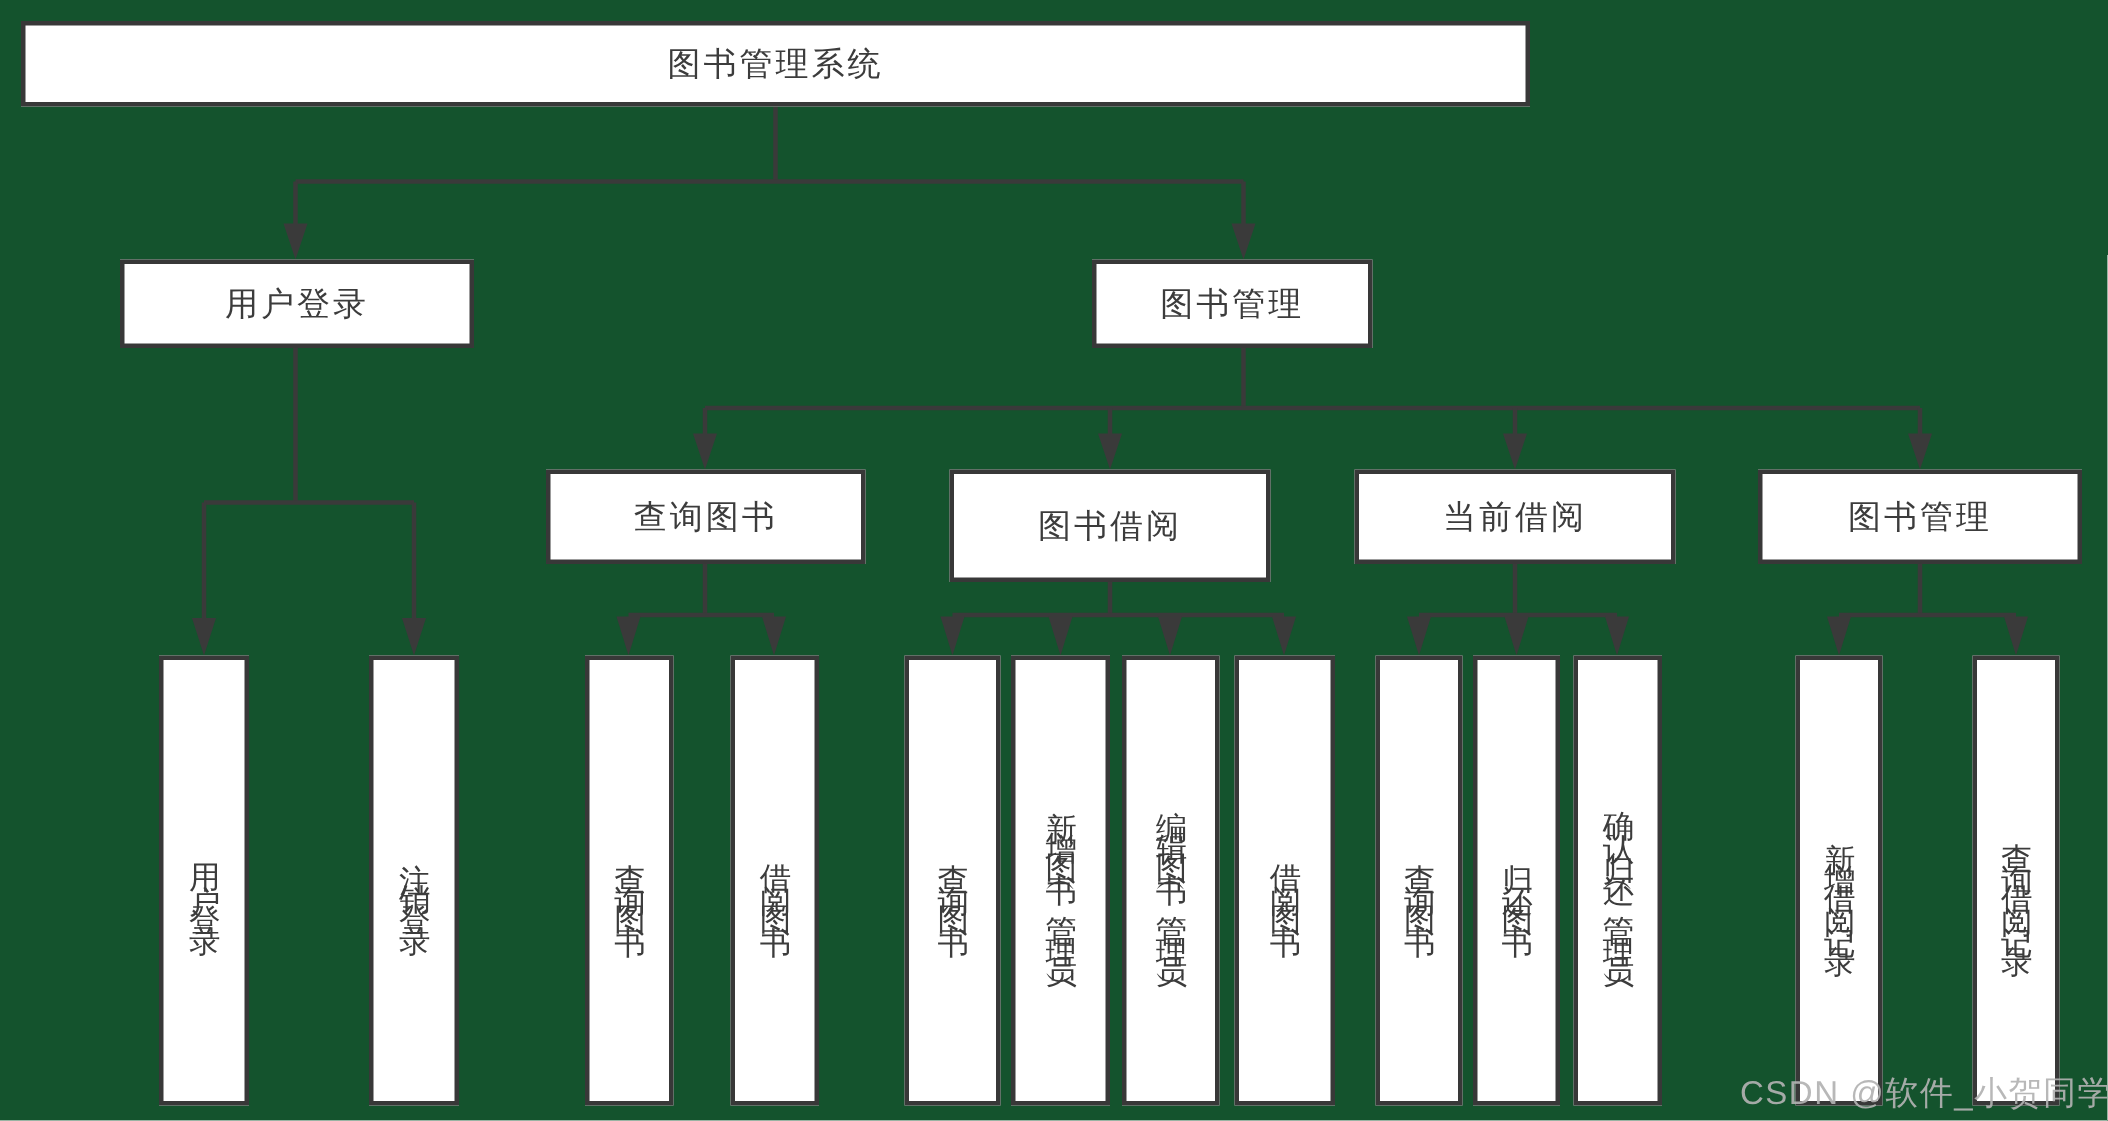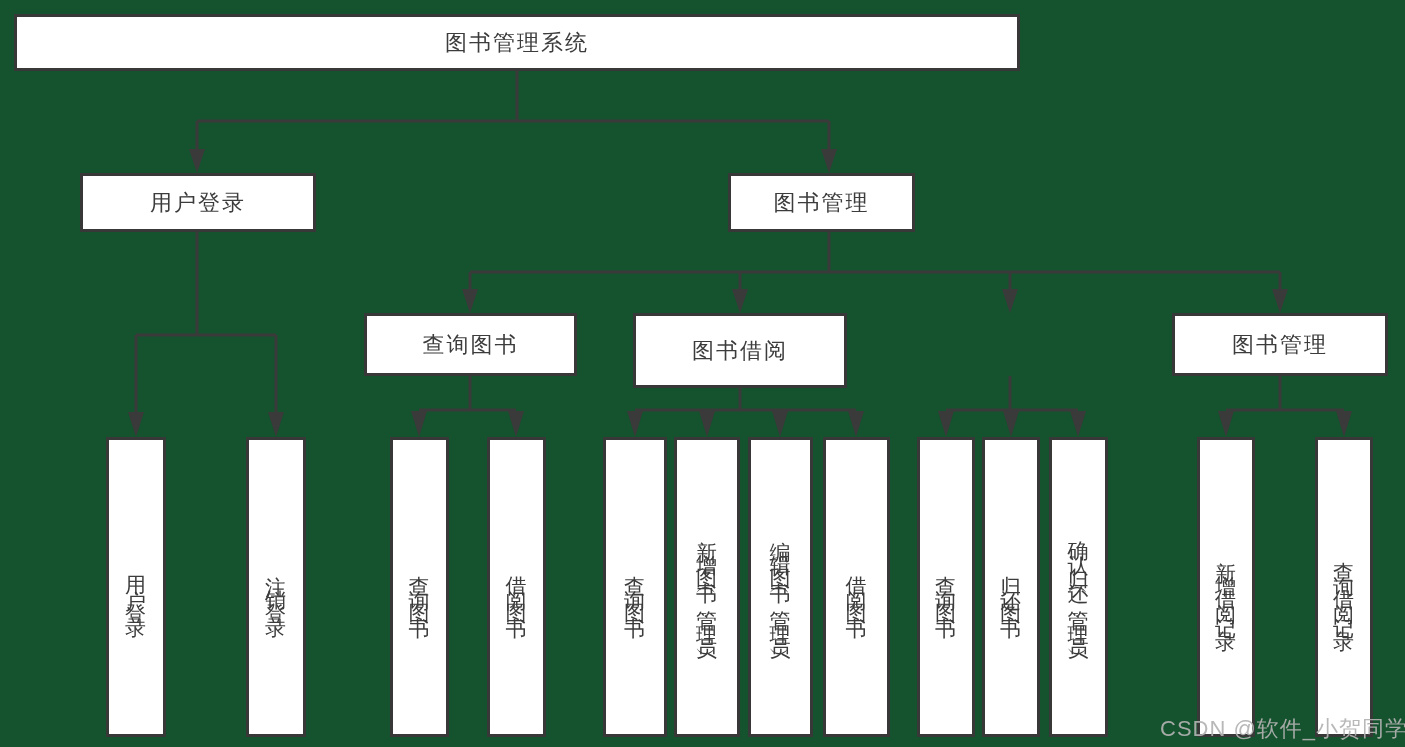--- a/index.html
+++ b/index.html
@@ -116,6 +116,9 @@
   <div class="box hbox n-borrow">
     <span>图书借阅</span>
   </div>
+  <div class="box hbox n-current">
+    <span>当前借阅</span>
+  </div>
   <div class="box hbox n-records">
     <span>图书管理</span>
   </div>

